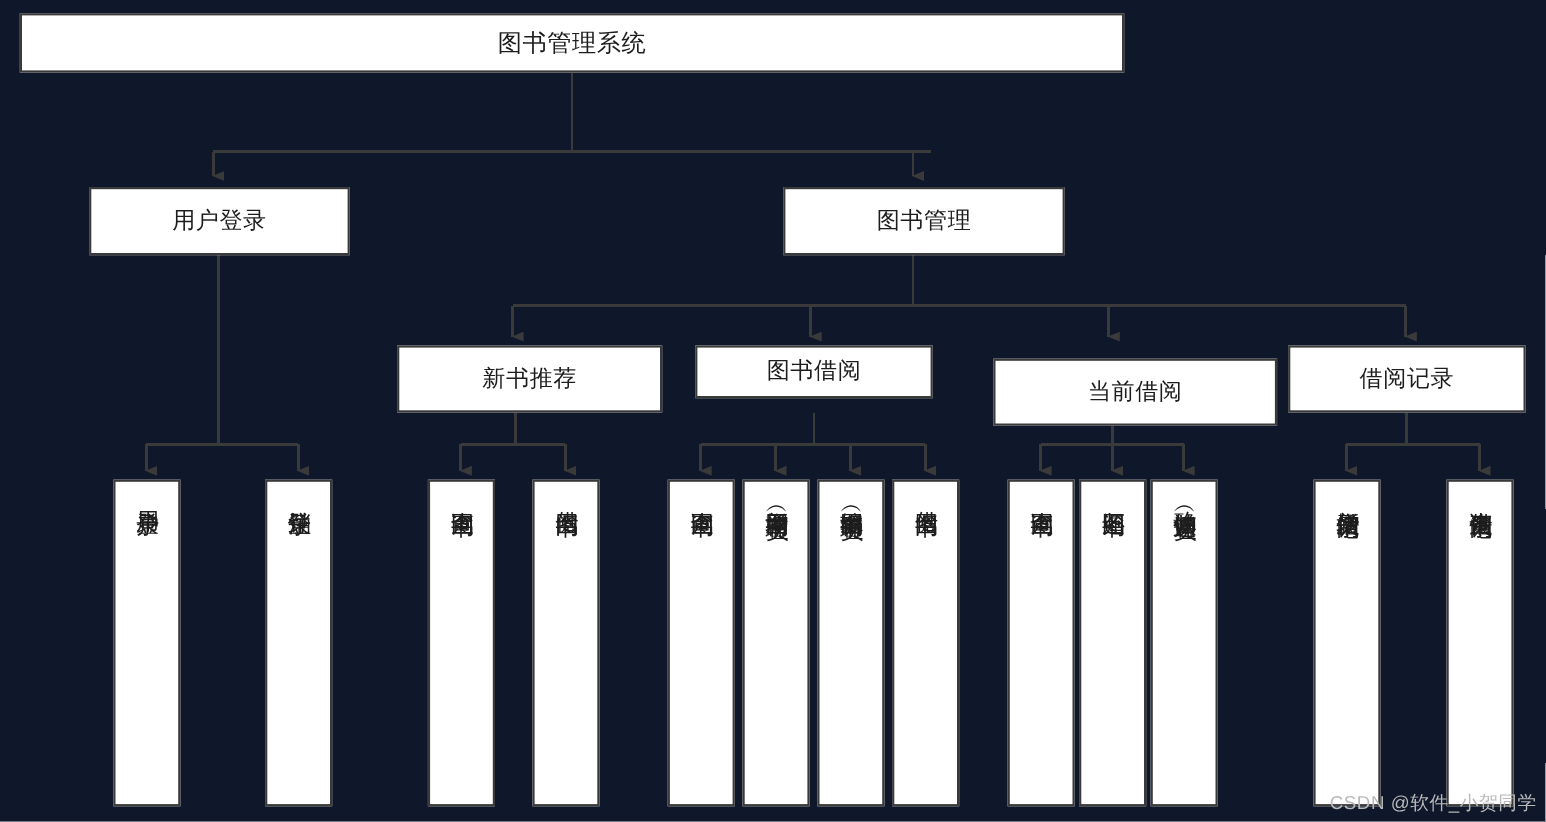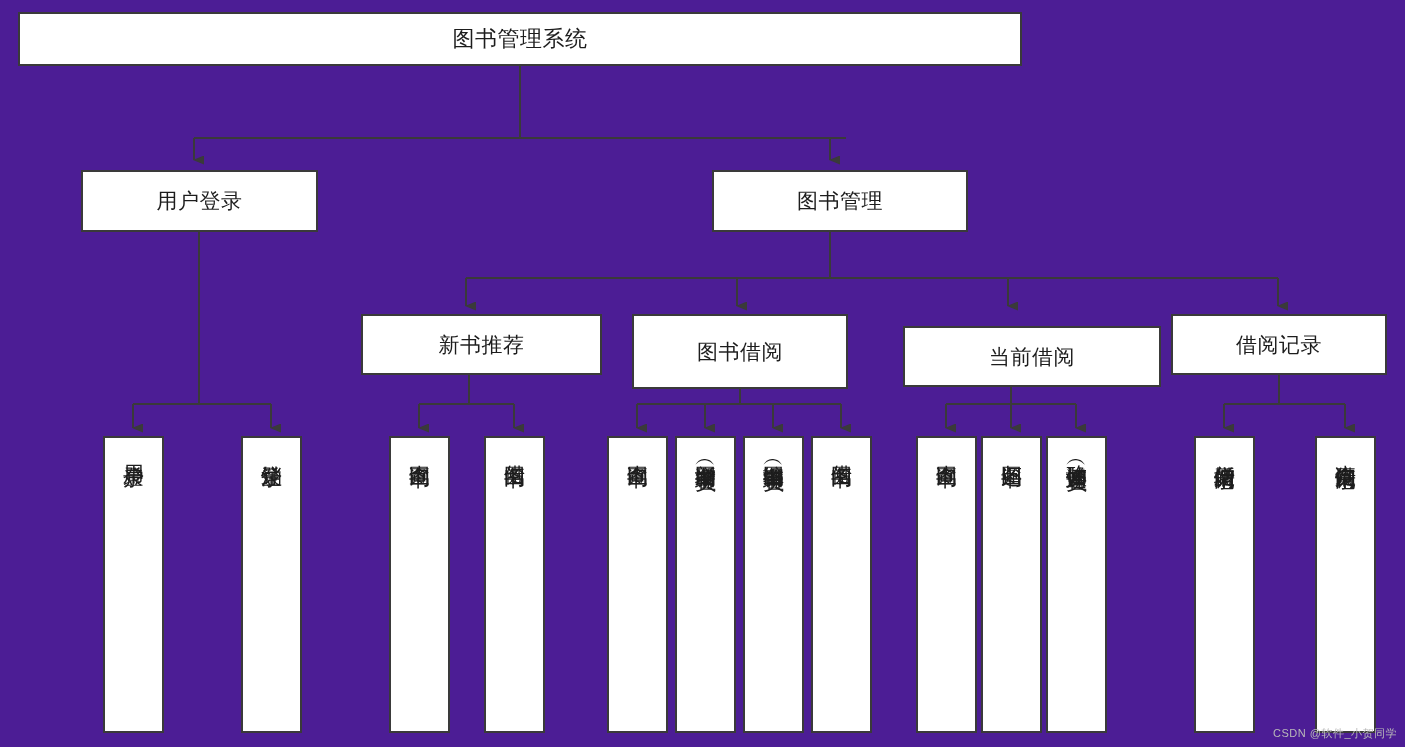--- a/index.html
+++ b/index.html
@@ -16,7 +16,7 @@
     position: relative;
     width: 1405px;
     height: 747px;
-    background: #4c1d95;
+    background: #0f172a;
     overflow: hidden;
   }
   #connector-layer {

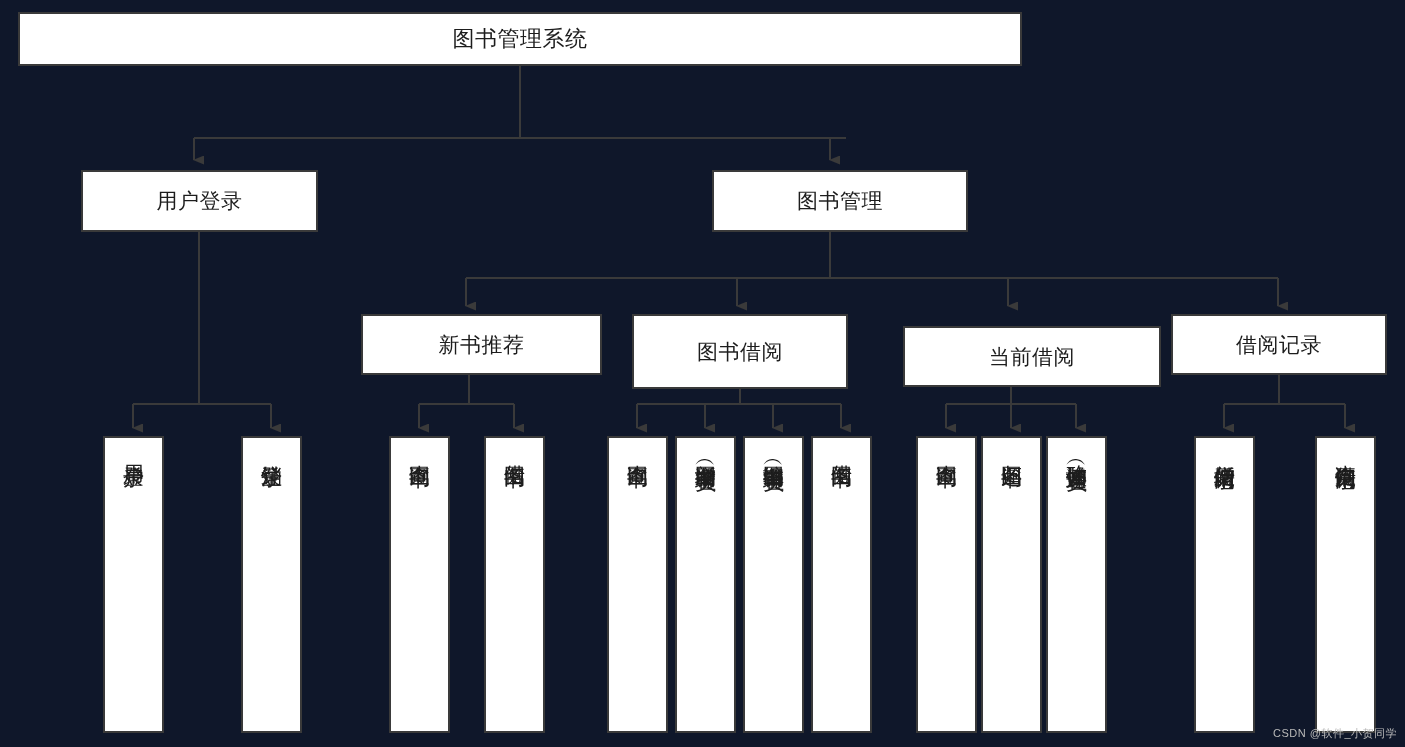--- a/index.html
+++ b/index.html
@@ -140,7 +140,7 @@
   <div class="node" style="left:361px; top:314px; width:241px; height:61px;">
     <span class="node-label">新书推荐</span>
   </div>
-  <div class="node" style="left:632px; top:314px; width:216px; height:75px;">
+  <div class="node" style="left:632px; top:314px; width:216px; height:48px;">
     <span class="node-label">图书借阅</span>
   </div>
   <div class="node" style="left:903px; top:326px; width:258px; height:61px;">

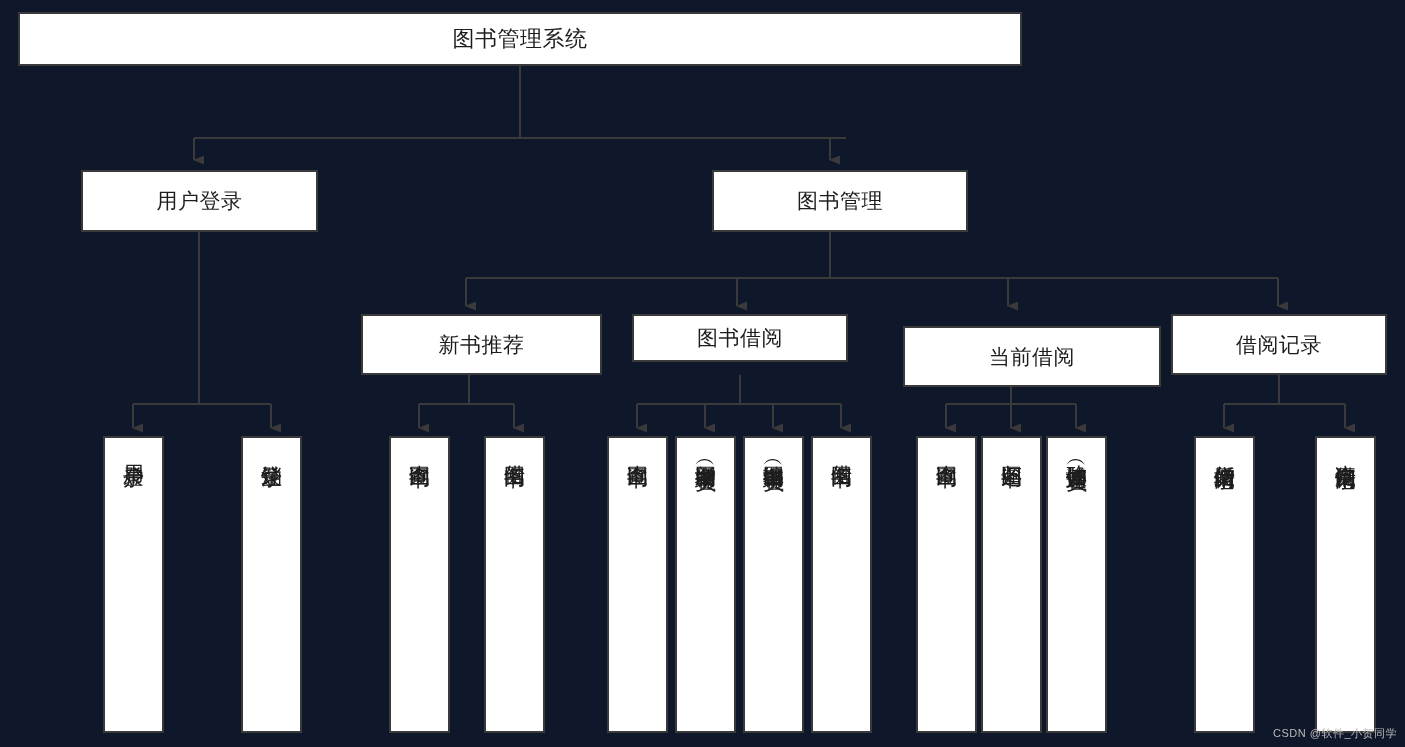--- a/index.html
+++ b/index.html
@@ -64,7 +64,7 @@
     position: absolute;
     right: 8px;
     bottom: 6px;
-    font-size: 11px;
+    font-size: 17px;
     color: #b9b9b9;
     letter-spacing: 0.5px;
     z-index: 5;

